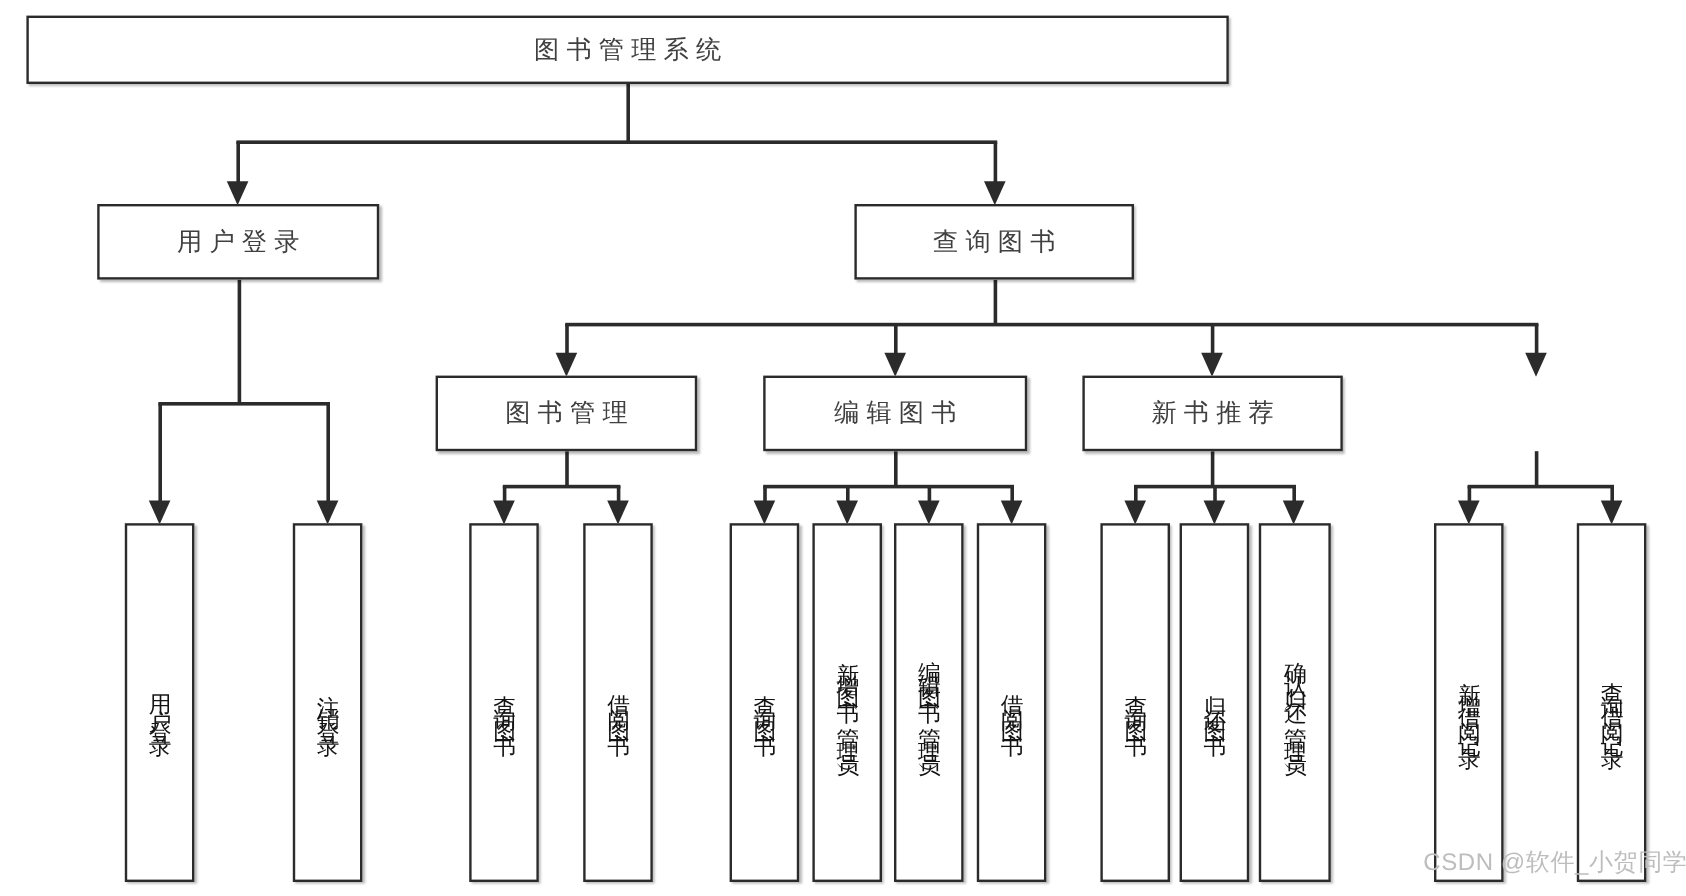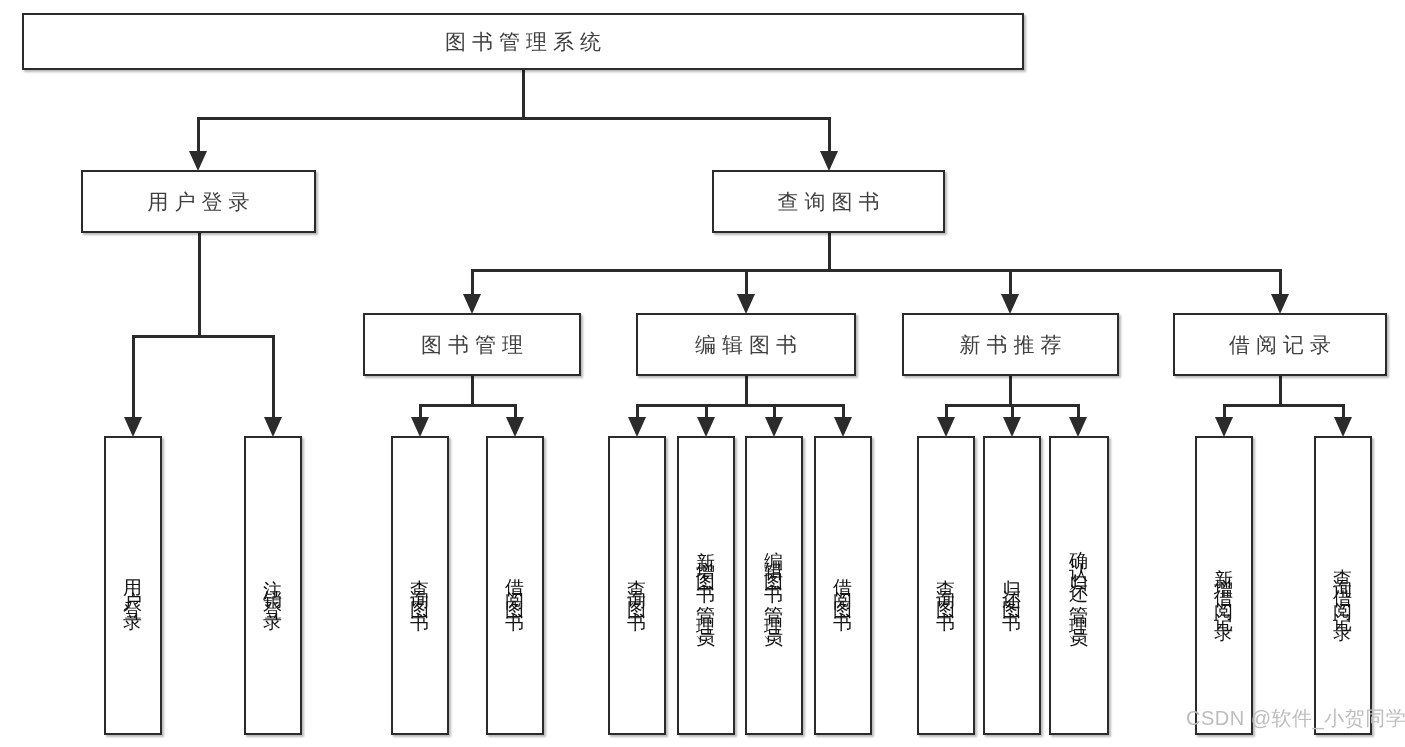--- a/index.html
+++ b/index.html
@@ -56,9 +56,6 @@
   </div>
   <div class="box" style="left:902px;top:313px;width:217px;height:63px">
     <span class="lbl-h">新书推荐</span>
-  </div>
-  <div class="box" style="left:1173px;top:313px;width:214px;height:63px">
-    <span class="lbl-h">借阅记录</span>
   </div>
 
   <div class="box leaf" style="left:104px">

